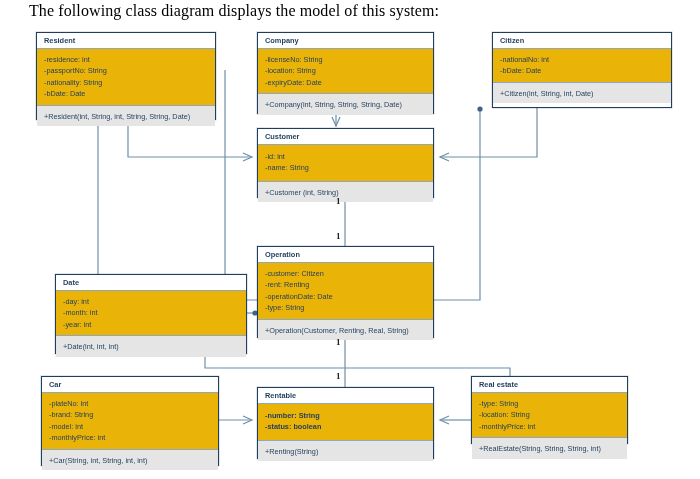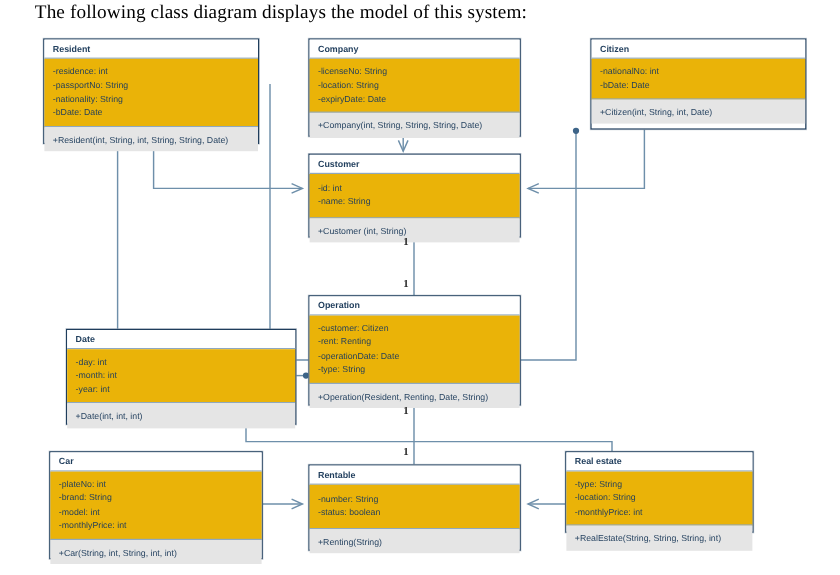--- a/index.html
+++ b/index.html
@@ -212,7 +212,7 @@
       <div class="uml-line">-type: String</div>
     </div>
     <div class="uml-ops">
-      <div class="uml-line">+Operation(Resident, Renting, Date, String)</div>
+      <div class="uml-line">+Operation(Customer, Renting, Real, String)</div>
     </div>
   </div>
 

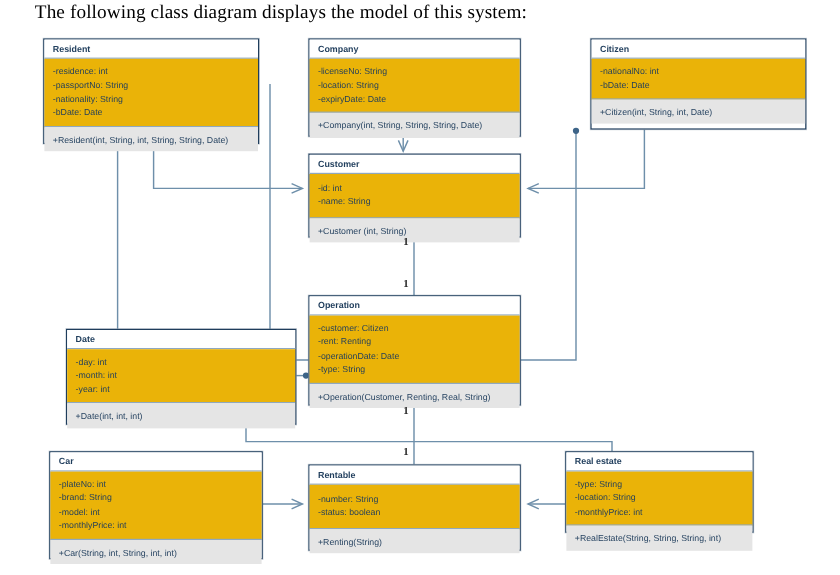--- a/index.html
+++ b/index.html
@@ -243,7 +243,7 @@
 
   <div class="uml-class" style="left:257px; top:387px; width:177px; height:72px;">
     <div class="uml-name">Rentable</div>
-    <div class="uml-attrs" style="padding-top:6px; padding-bottom:7px;">
+    <div class="uml-attrs" style="padding-top:6px; padding-bottom:7px;font-weight:bold;">
       <div class="uml-line">-number: String</div>
       <div class="uml-line">-status: boolean</div>
     </div>

